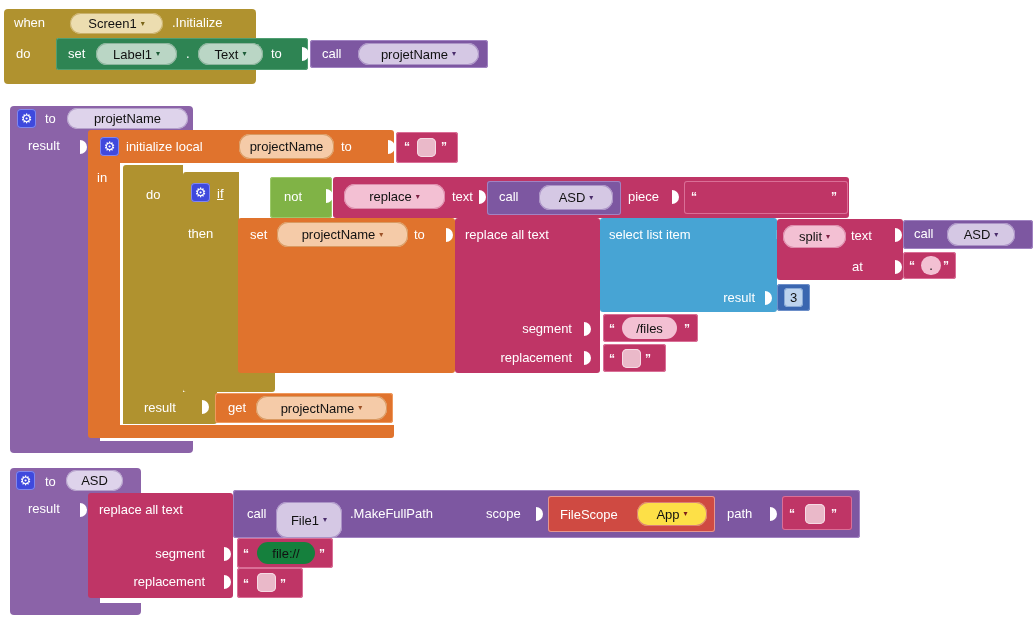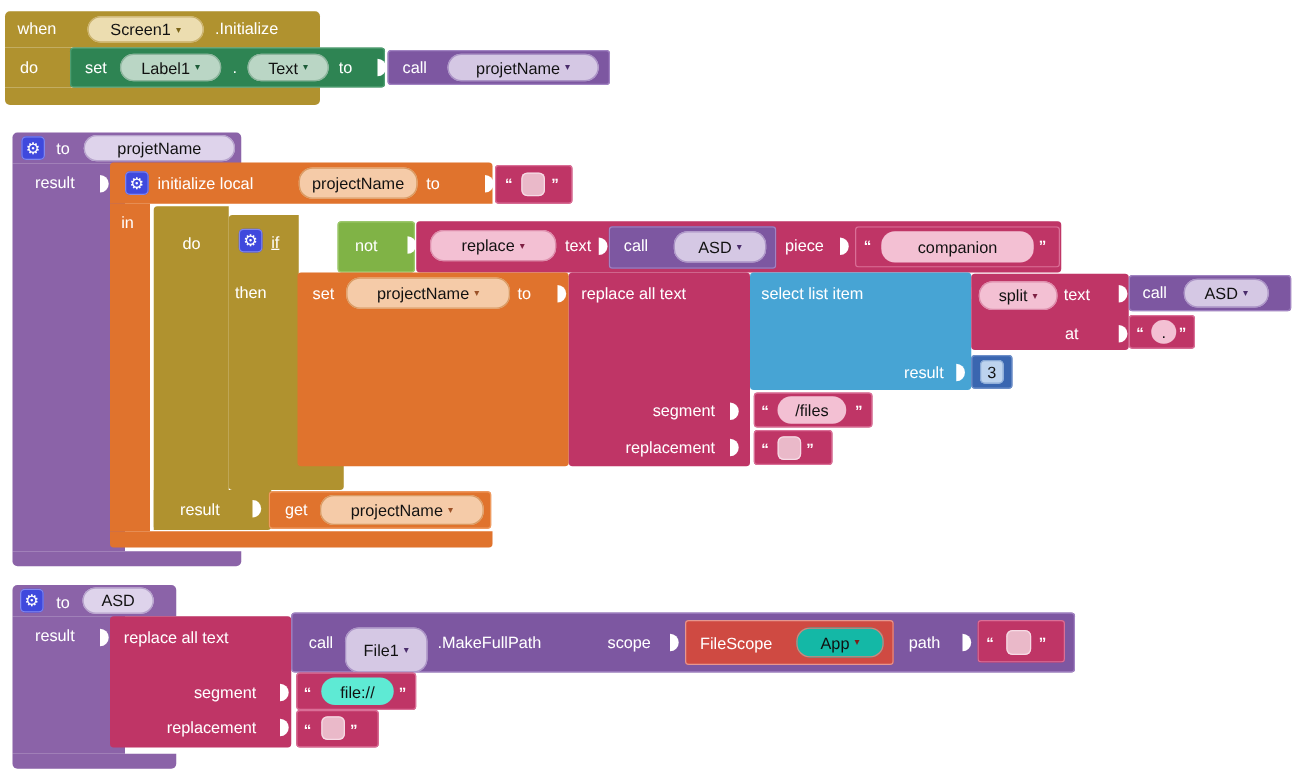--- a/index.html
+++ b/index.html
@@ -126,9 +126,6 @@
 
   <div class="b" style="left:684px;top:181px;width:164px;height:33px;background:#bf3566;border-radius:3px;box-shadow:inset 0 0 0 1px #da6f97;"></div>
   <span class="q" style="left:691px;top:190px;">“</span>
-  <span class="pill" style="left:705px;top:185px;width:122px;height:25px;background:#f3c0d3;">
-    <span>companion</span>
-  </span>
   <span class="q" style="left:831px;top:190px;">”</span>
 
   <div class="b" style="left:238px;top:218px;width:217px;height:155px;background:#e0732d;border-radius:3px;"></div>

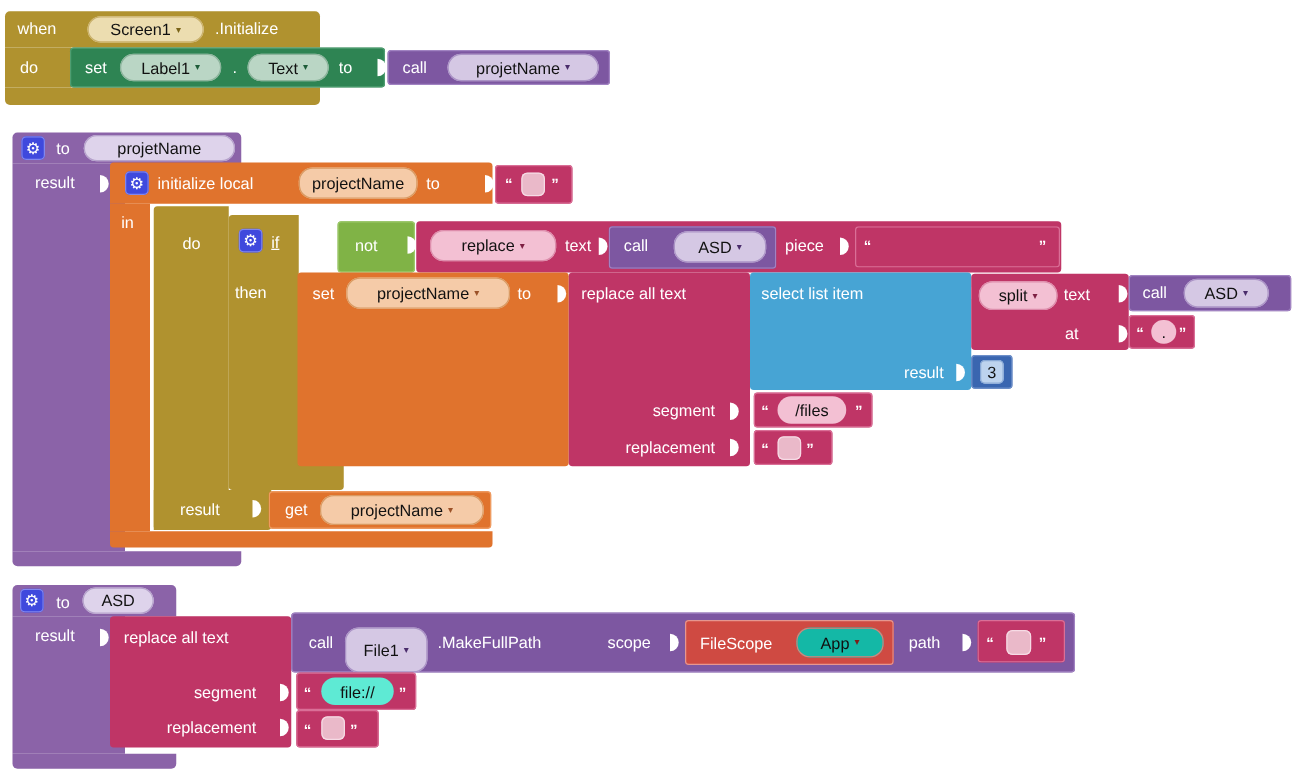--- a/index.html
+++ b/index.html
@@ -230,7 +230,7 @@
 
   <div class="b" style="left:548px;top:496px;width:167px;height:36px;background:#cf4a42;border-radius:3px;box-shadow:inset 0 0 0 1px #e6968f;"></div>
   <span class="lbl" style="left:560px;top:507px;">FileScope</span>
-  <span class="pill" style="left:637px;top:502px;width:70px;height:24px;background:#14b8a6;box-shadow:inset 0 0 0 1px #db8078;">
+  <span class="pill" style="left:637px;top:502px;width:70px;height:24px;background:#fde047;box-shadow:inset 0 0 0 1px #db8078;">
     <span>App</span>
     <span class="arr" style="color:#7c1f1a;">▾</span>
   </span>

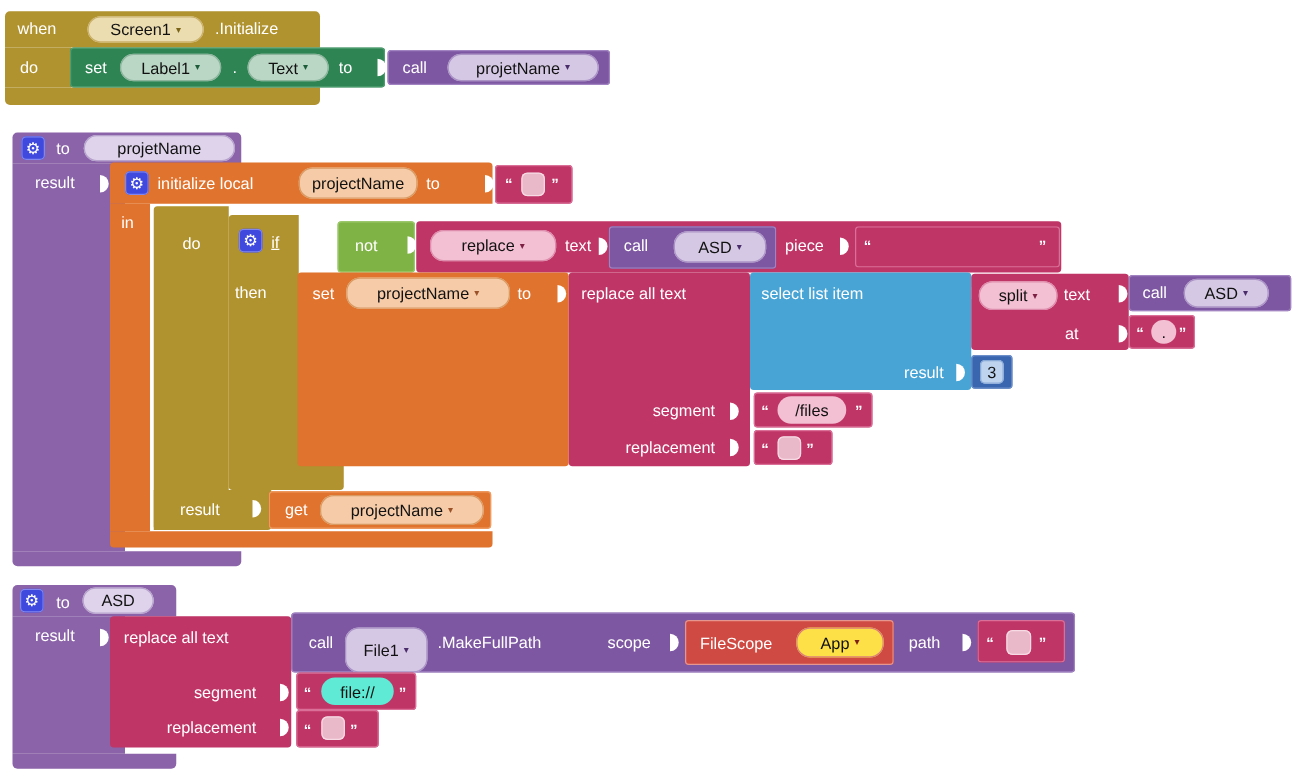--- a/index.html
+++ b/index.html
@@ -244,7 +244,7 @@
 
   <div class="b" style="left:237px;top:538px;width:96px;height:30px;background:#bf3566;border-radius:3px;box-shadow:inset 0 0 0 1px #da6f97;"></div>
   <span class="q" style="left:243px;top:547px;">“</span>
-  <span class="pill" style="left:257px;top:542px;width:58px;height:22px;background:#5eead4;">
+  <span class="pill" style="left:257px;top:542px;width:58px;height:22px;background:#15803d;">
     <span>file://</span>
   </span>
   <span class="q" style="left:319px;top:547px;">”</span>

